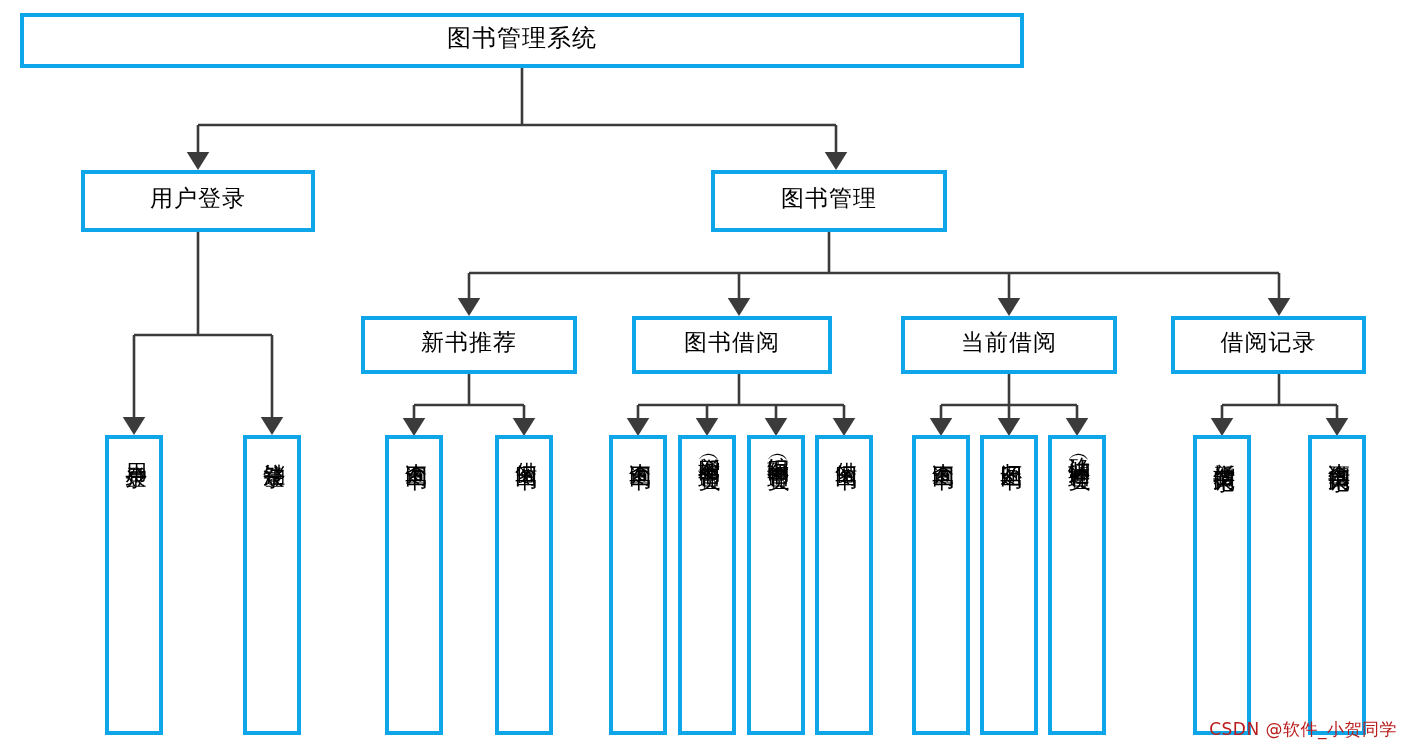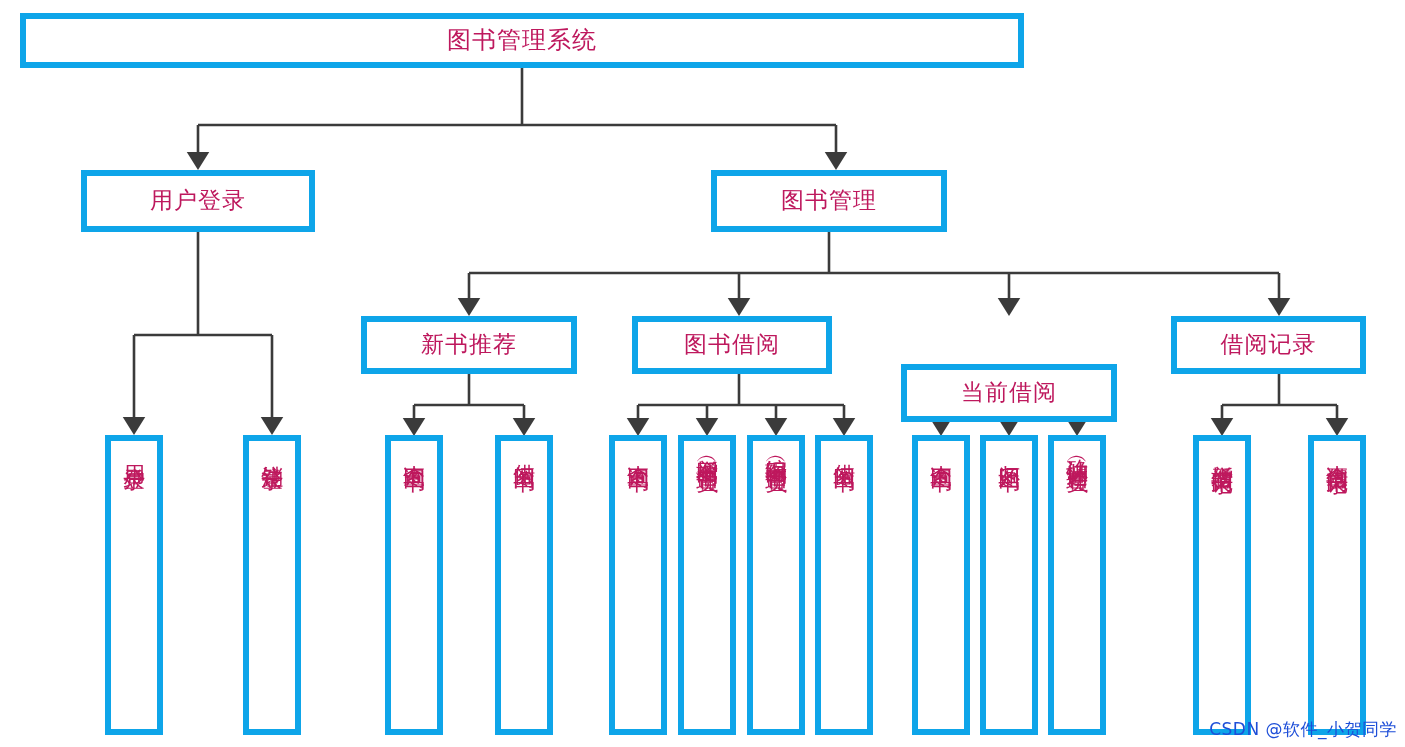--- a/index.html
+++ b/index.html
@@ -29,11 +29,12 @@
     position: absolute;
     box-sizing: border-box;
     background: #ffffff;
-    border: 6px solid #0ea5e9;
+    border: 4px solid #0ea5e9;
     display: flex;
     align-items: center;
     justify-content: center;
-    color: #be185d;
+    color: #000000;
+    font-family: Liberation Mono, monospace;
   }
   .node .label {
     display: block;

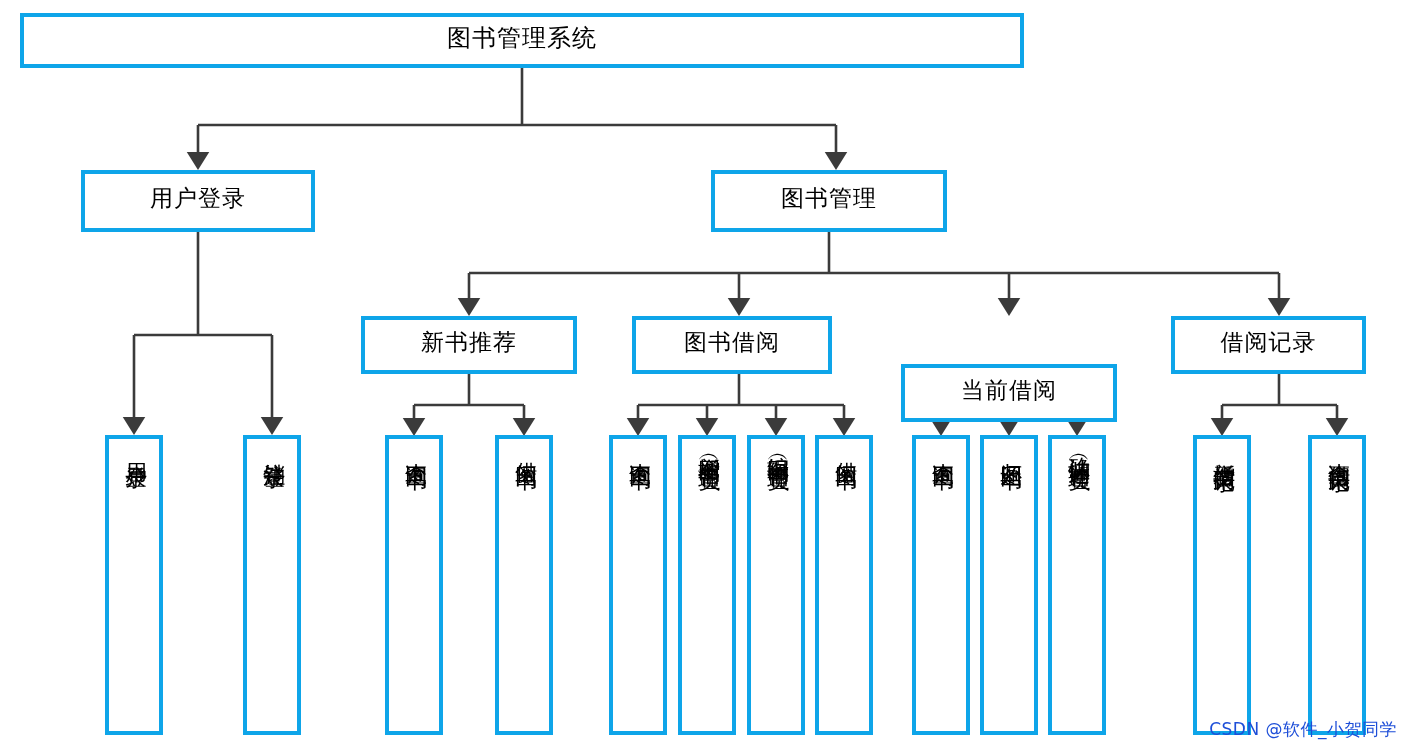--- a/index.html
+++ b/index.html
@@ -146,7 +146,7 @@
   <div class="node horiz" style="left:632px; top:316px; width:200px; height:58px;">
     <span class="label">图书借阅</span>
   </div>
-  <div class="node horiz" style="left:901px; top:316px; width:216px; height:58px;margin-top:48px;">
+  <div class="node horiz" style="left:901px; top:316px; width:216px; height:58px;">
     <span class="label">当前借阅</span>
   </div>
   <div class="node horiz" style="left:1171px; top:316px; width:195px; height:58px;">

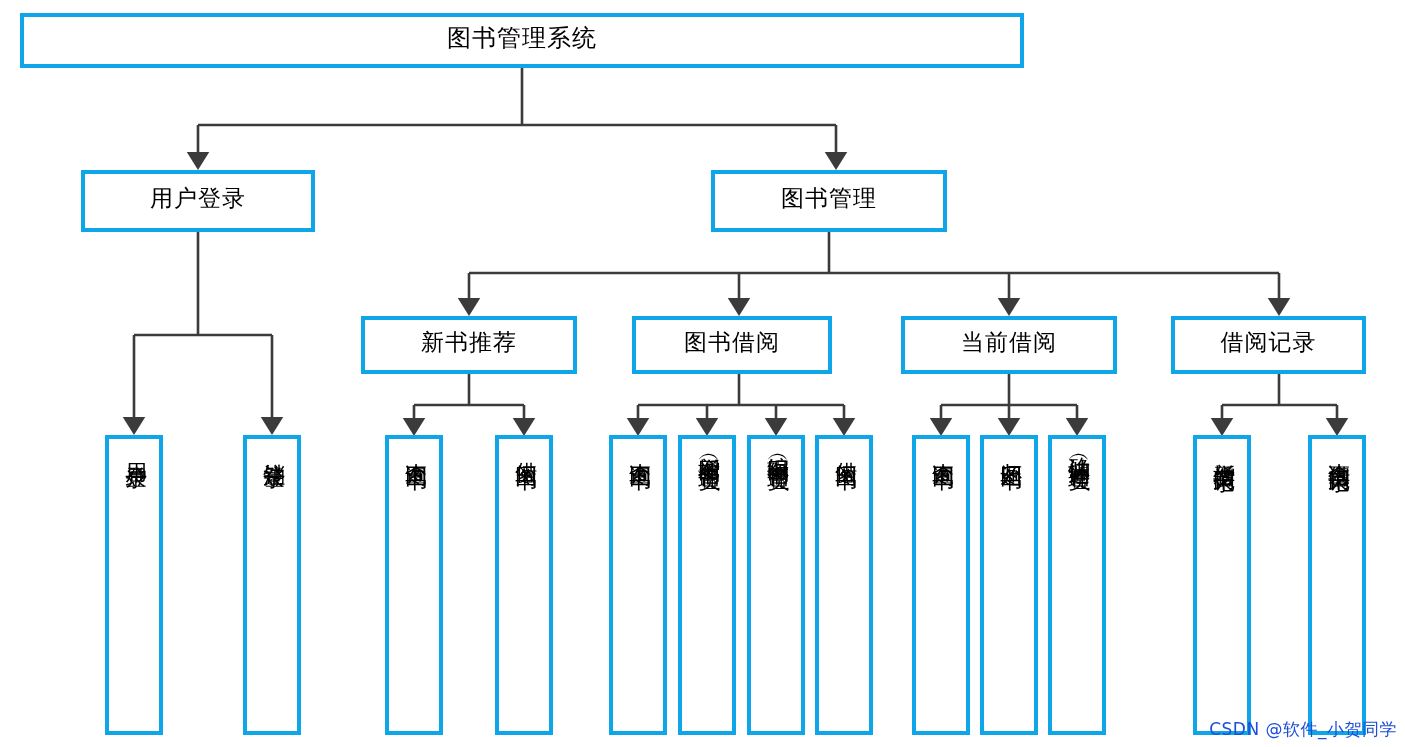--- a/index.html
+++ b/index.html
@@ -68,7 +68,7 @@
     right: 8px;
     bottom: 6px;
     font-size: 17px;
-    color: #1d4ed8;
+    color: #b91c1c;
     letter-spacing: 0.5px;
     user-select: none;
     white-space: nowrap;

